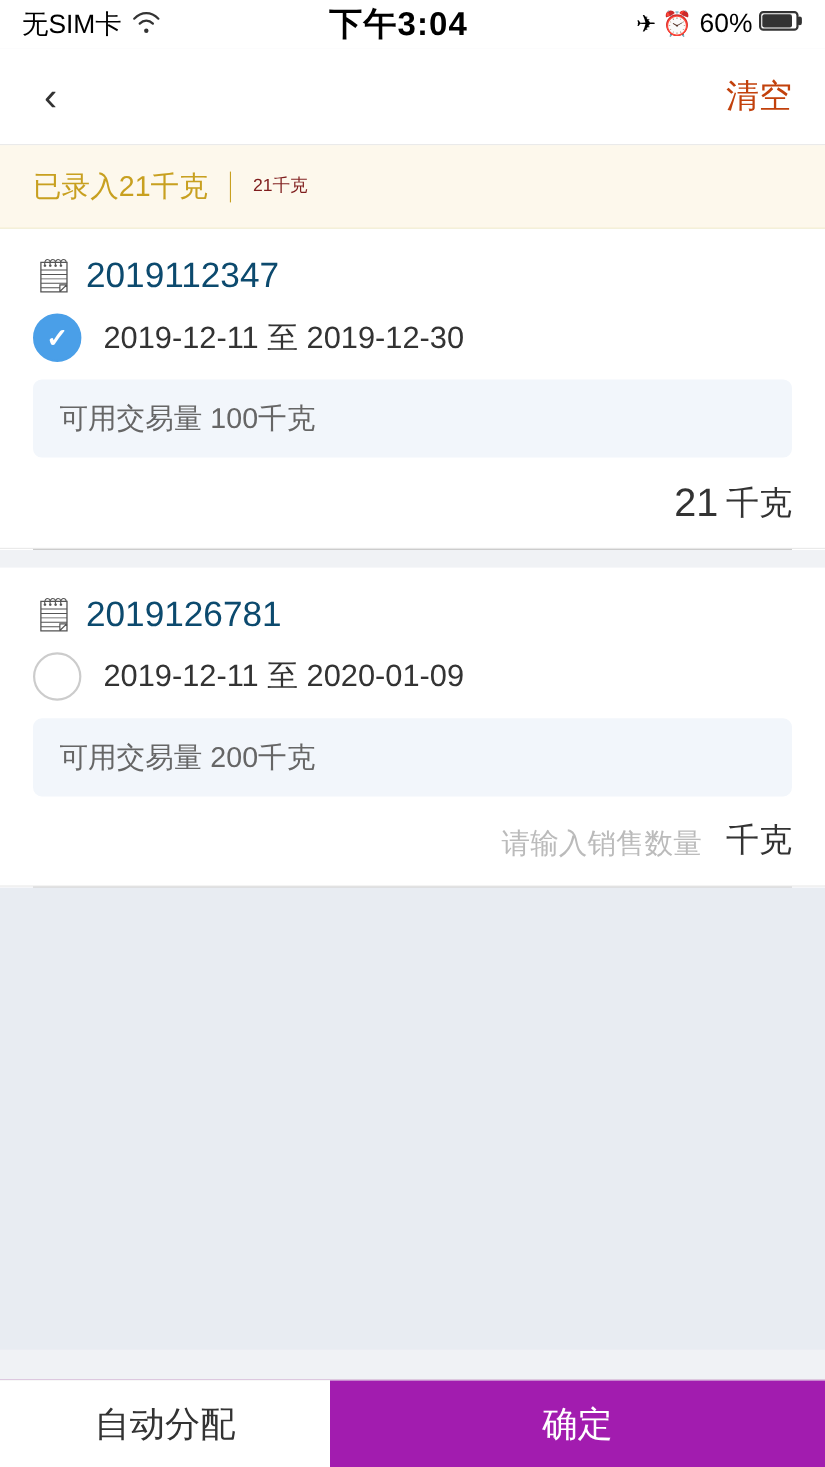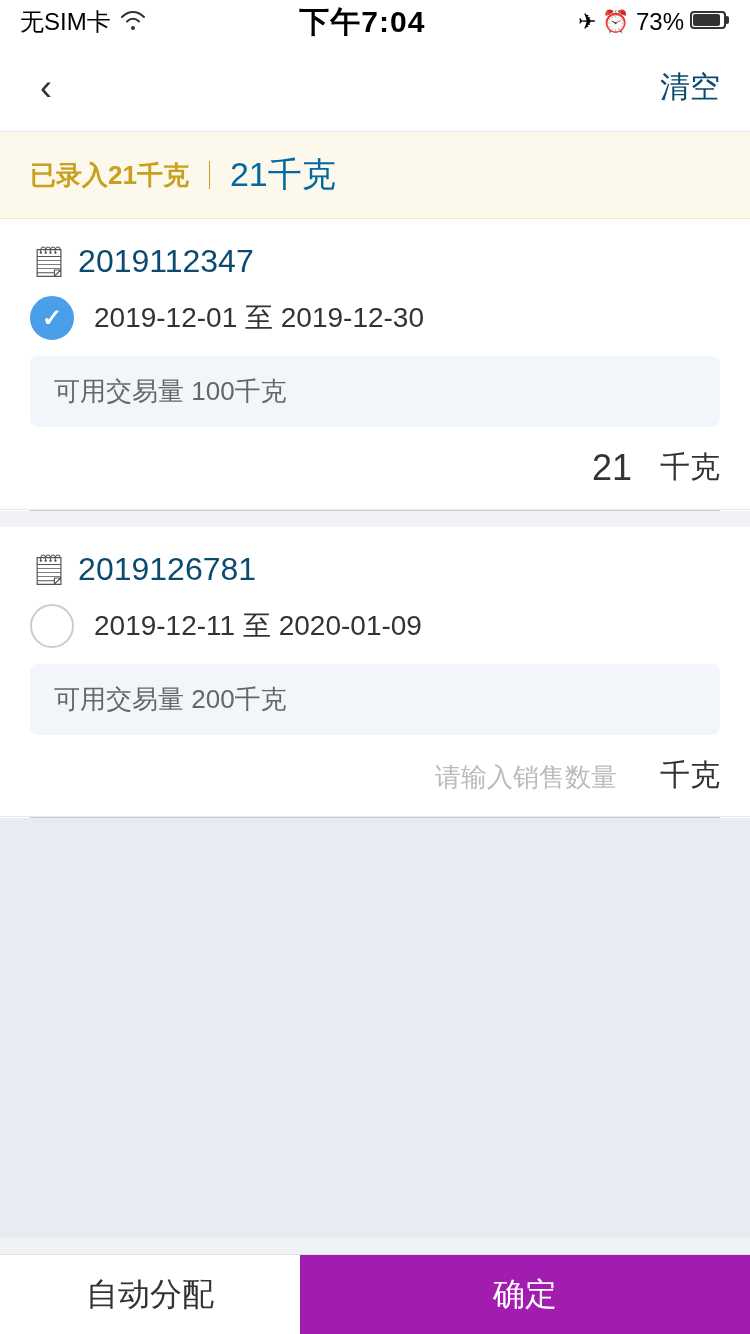--- a/index.html
+++ b/index.html
@@ -269,7 +269,7 @@
         </svg>
       </span>
     </div>
-    <div class="status-center">下午7:04</div>
+    <div class="status-center">下午3:04</div>
     <div class="status-right">
       <span style="font-size:22px;">✈</span>
       <span style="font-size:22px;">⏰</span>

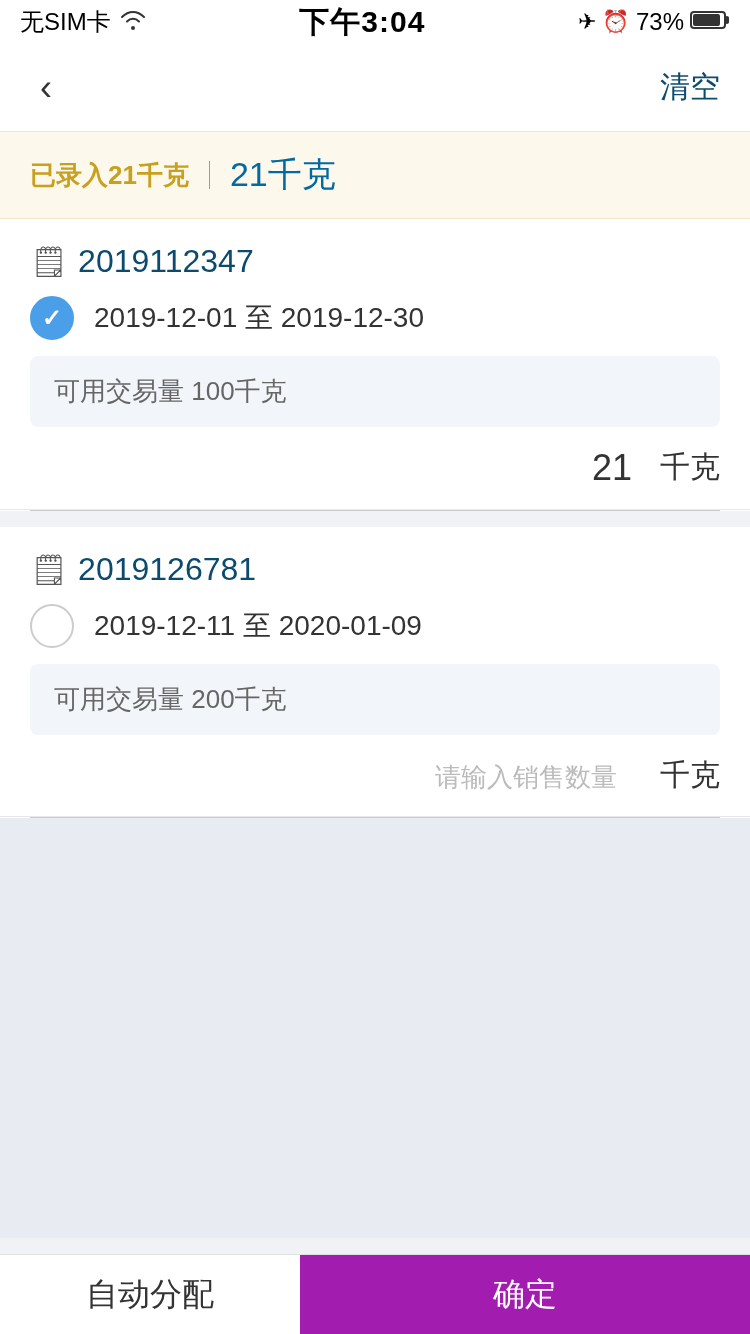--- a/index.html
+++ b/index.html
@@ -273,7 +273,7 @@
     <div class="status-right">
       <span style="font-size:22px;">✈</span>
       <span style="font-size:22px;">⏰</span>
-      <span>73%</span>
+      <span>60%</span>
       <span>
         <svg width="40" height="20" viewBox="0 0 40 20">
           <rect x="1" y="2" width="34" height="16" rx="3" ry="3" stroke="#333" stroke-width="2" fill="none"></rect>

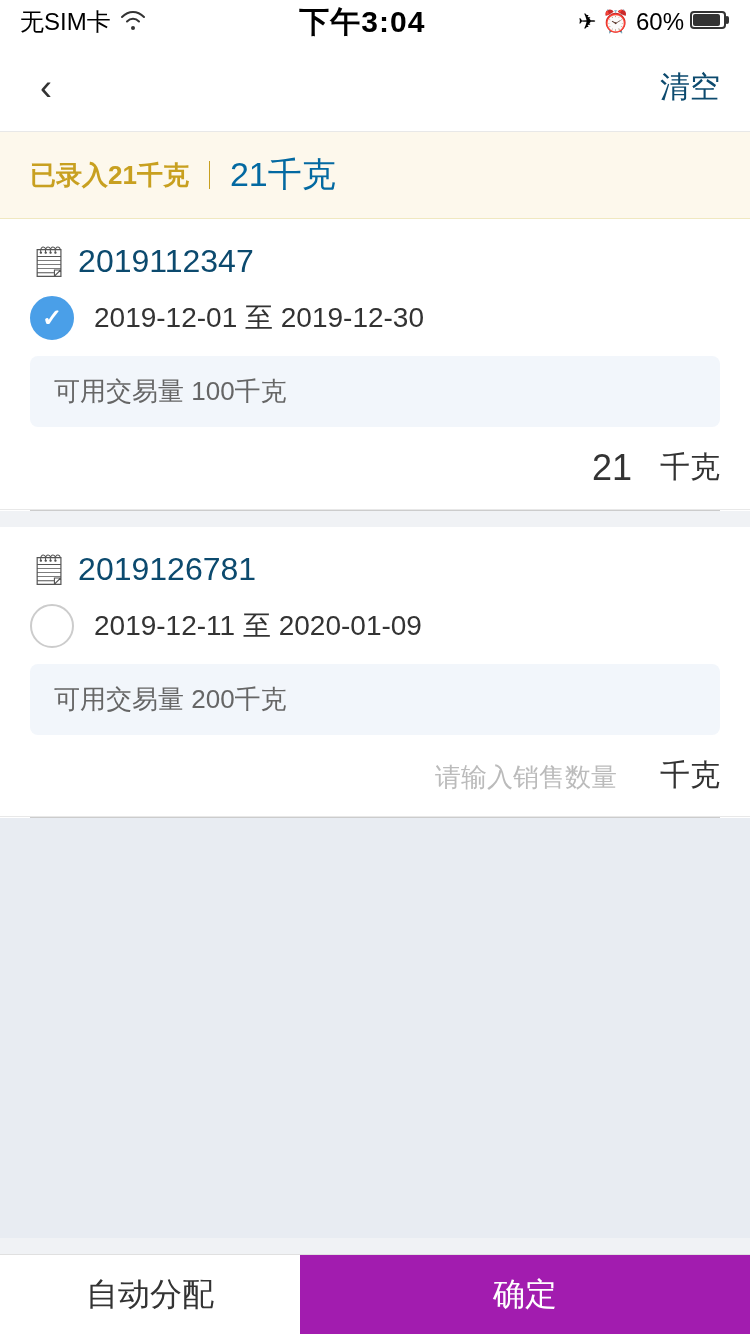--- a/index.html
+++ b/index.html
@@ -67,7 +67,7 @@
     }
     .nav-clear {
       font-size: 30px;
-      color: #0c4a6e;
+      color: #c2410c;
       cursor: pointer;
     }
 

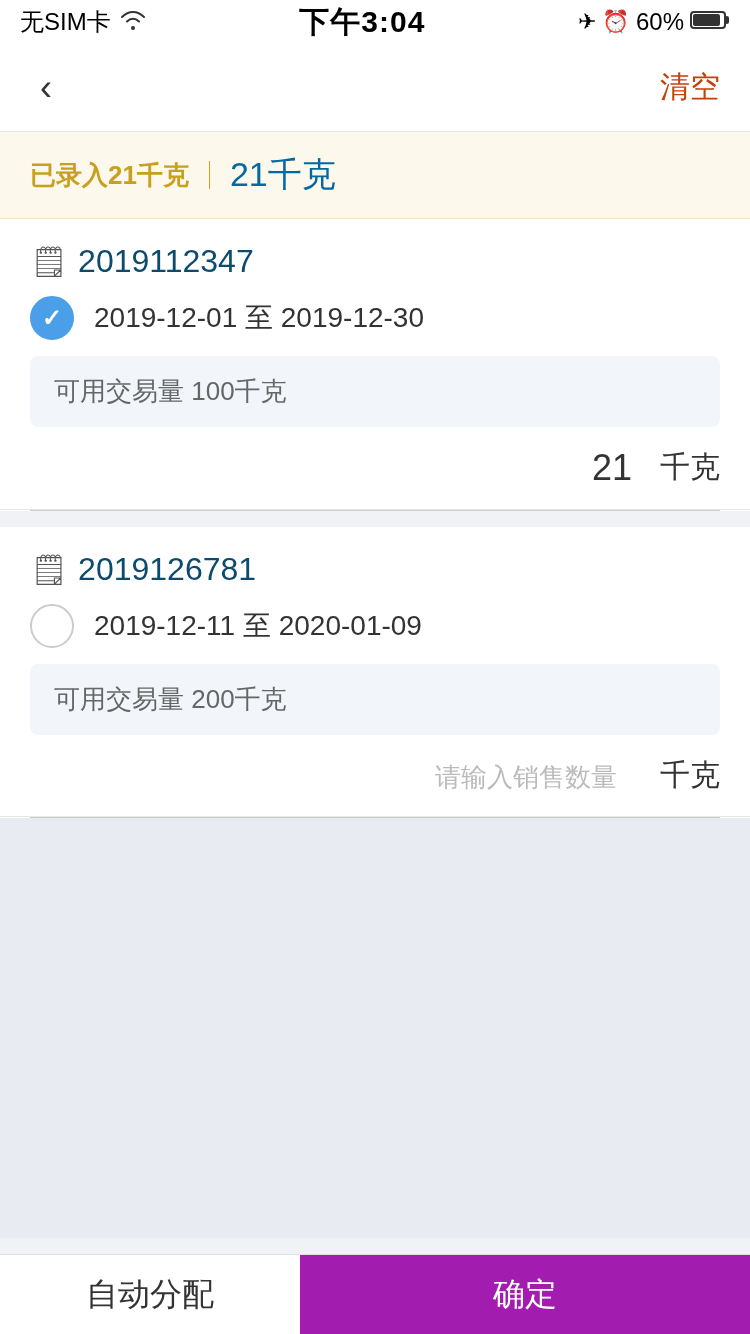--- a/index.html
+++ b/index.html
@@ -84,7 +84,7 @@
     .summary-recorded {
       font-size: 26px;
       color: #c8a020;
-      font-weight: 700;
+      font-weight: 400;
     }
     .summary-divider {
       width: 1px;

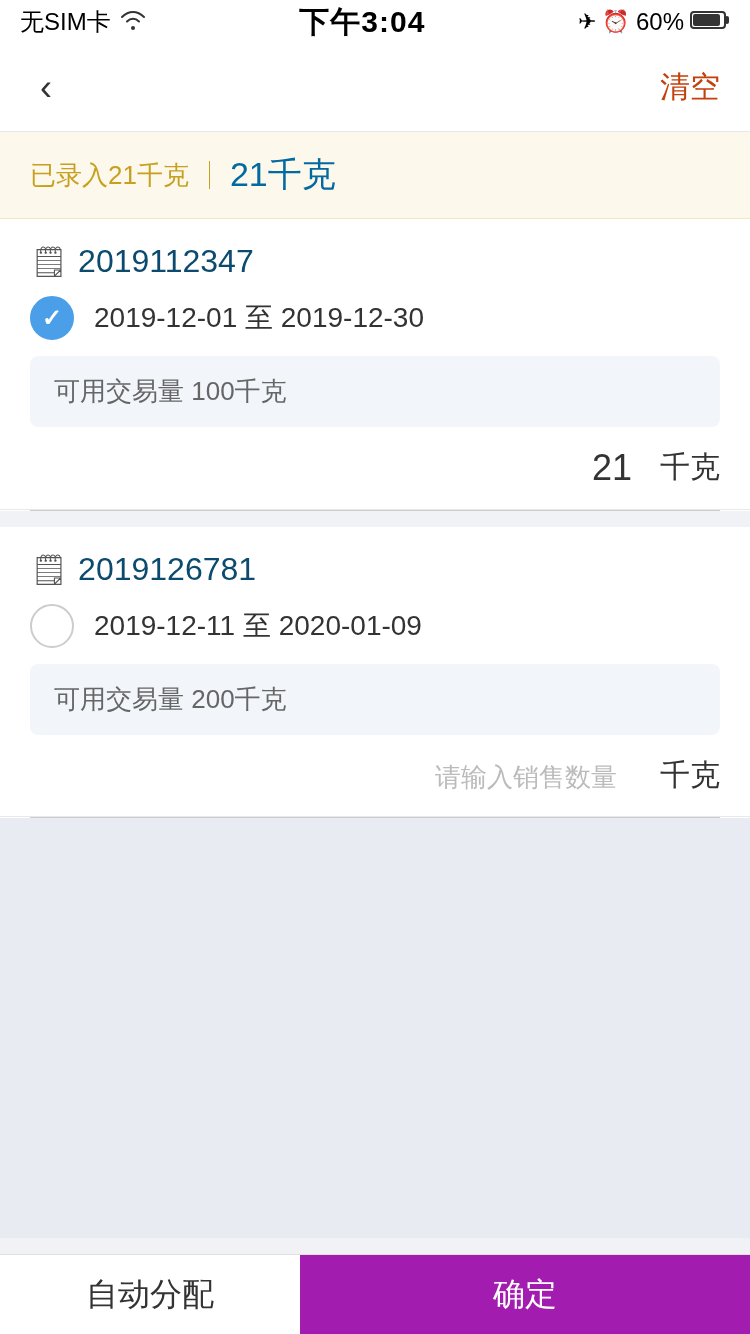--- a/index.html
+++ b/index.html
@@ -93,8 +93,8 @@
       margin: 0 20px;
     }
     .summary-total {
-      font-size: 34px;
-      color: #0369a1;
+      font-size: 16px;
+      color: #7f1d1d;
       font-weight: 500;
     }
 

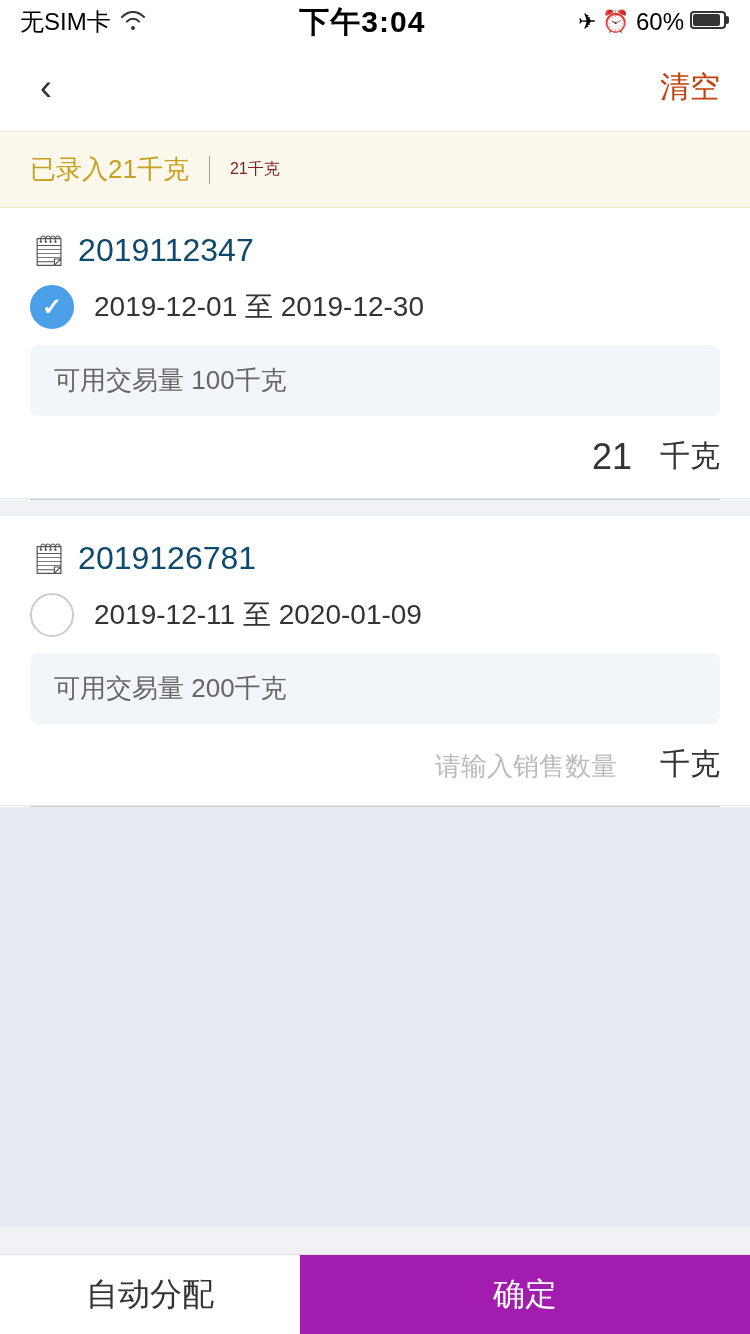--- a/index.html
+++ b/index.html
@@ -304,7 +304,7 @@
       </div>
       <div class="batch-date-row">
         <div class="radio-circle checked"></div>
-        <span class="batch-date">2019-12-01 至 2019-12-30</span>
+        <span class="batch-date">2019-12-11 至 2019-12-30</span>
       </div>
       <div class="batch-qty-row">
         <span class="batch-qty-text">可用交易量 100千克</span>

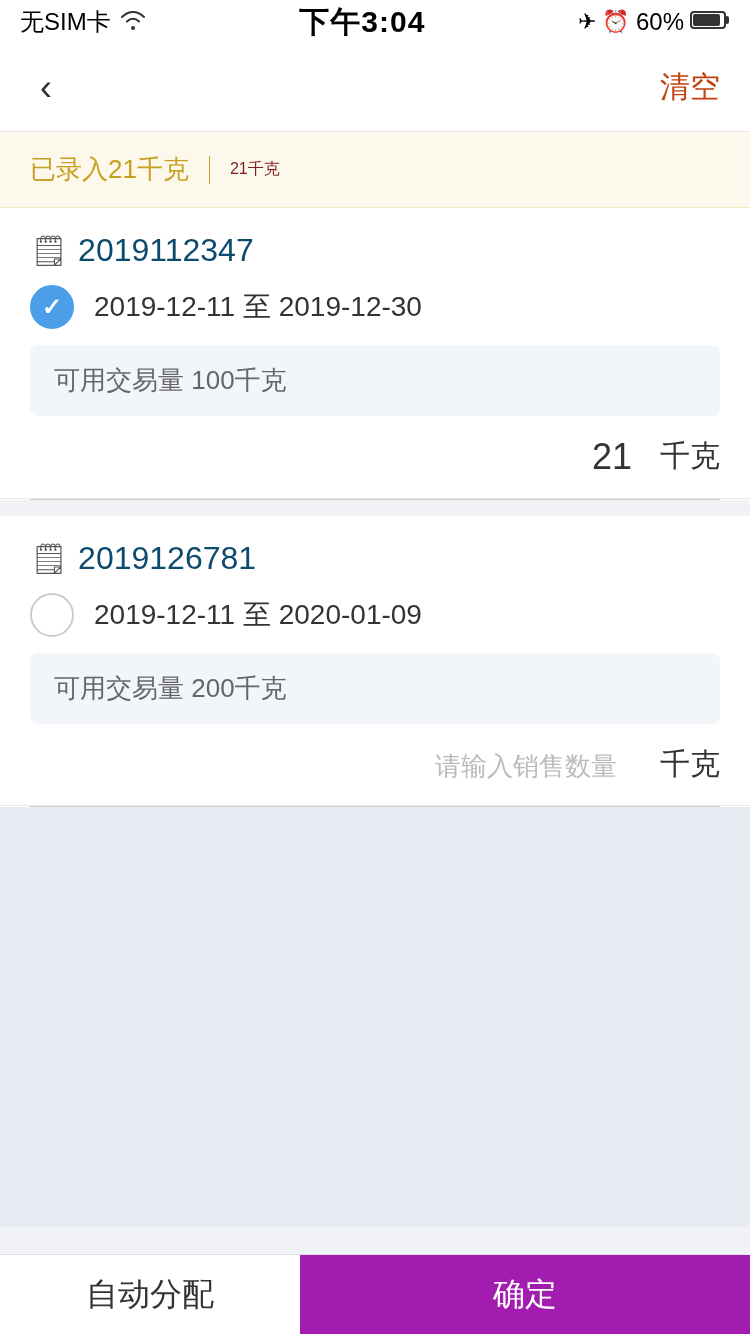--- a/index.html
+++ b/index.html
@@ -173,9 +173,10 @@
 
     .batch-input-row {
       display: flex;
+      align-items: center;
       justify-content: flex-end;
       padding: 20px 30px;
-      gap: 28px;
+      gap: 7px;
       border-bottom: 1px solid #e8e8e8;
     }
     .batch-input {

